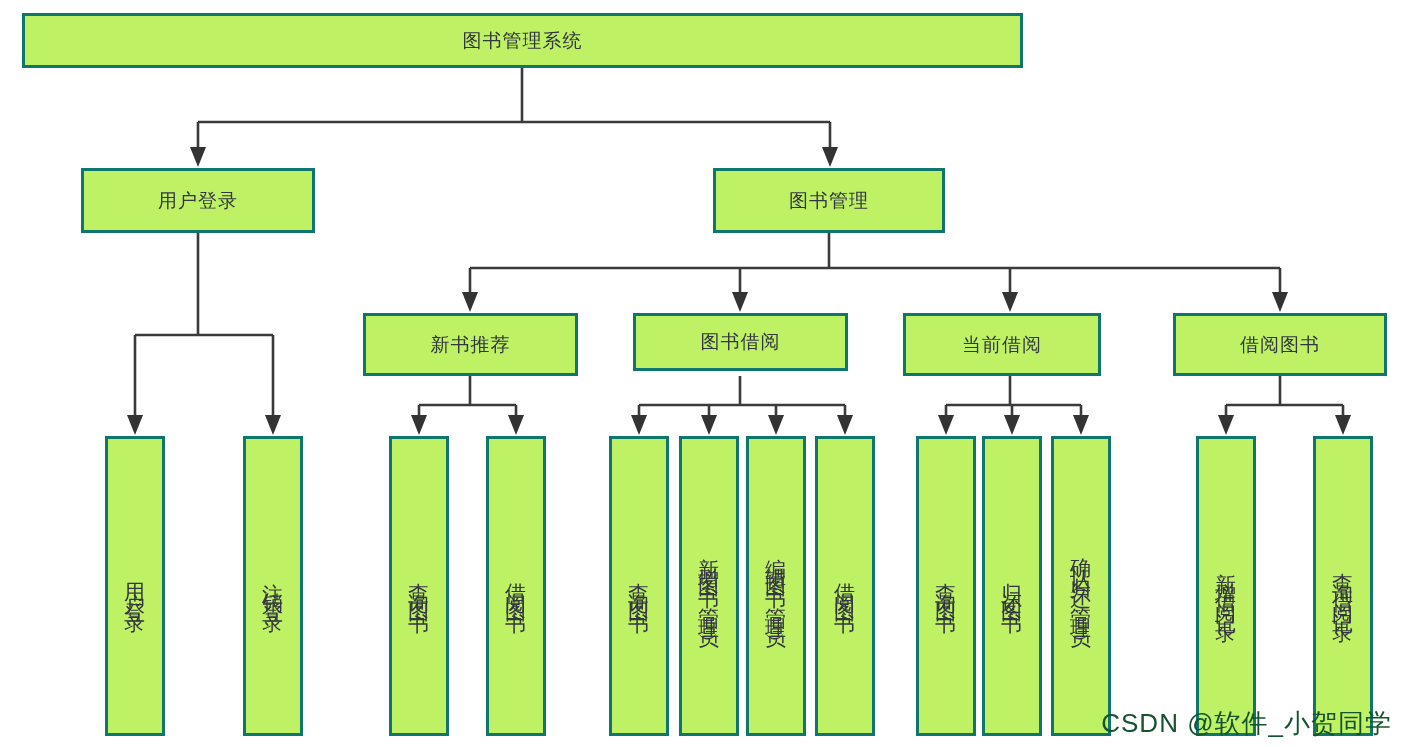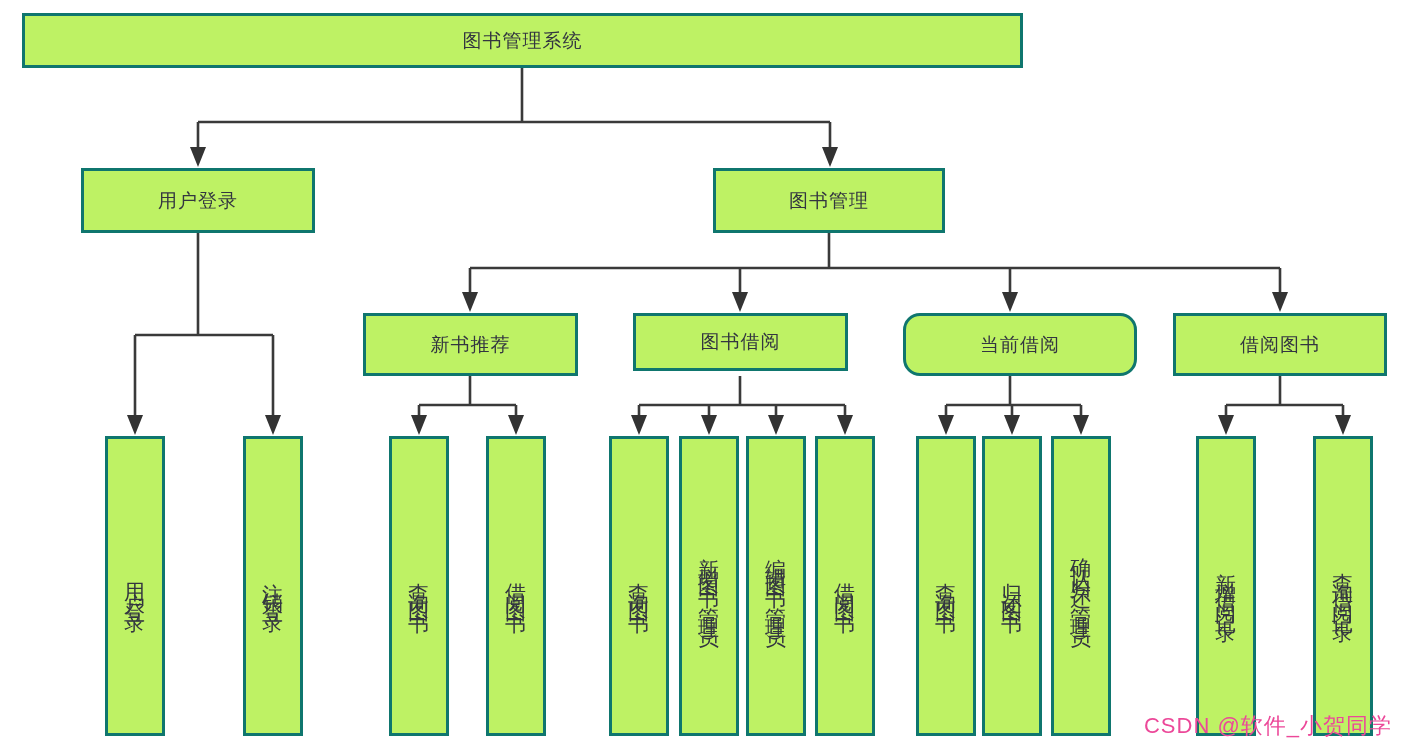--- a/index.html
+++ b/index.html
@@ -140,7 +140,7 @@
   <div class="node node-h" style="left:633px; top:313px; width:215px; height:58px;">
     <span>图书借阅</span>
   </div>
-  <div class="node node-h" style="left:903px; top:313px; width:234px; height:63px;border-radius:17px;">
+  <div class="node node-h" style="left:903px; top:313px; width:198px; height:63px;">
     <span>当前借阅</span>
   </div>
   <div class="node node-h" style="left:1173px; top:313px; width:214px; height:63px;">

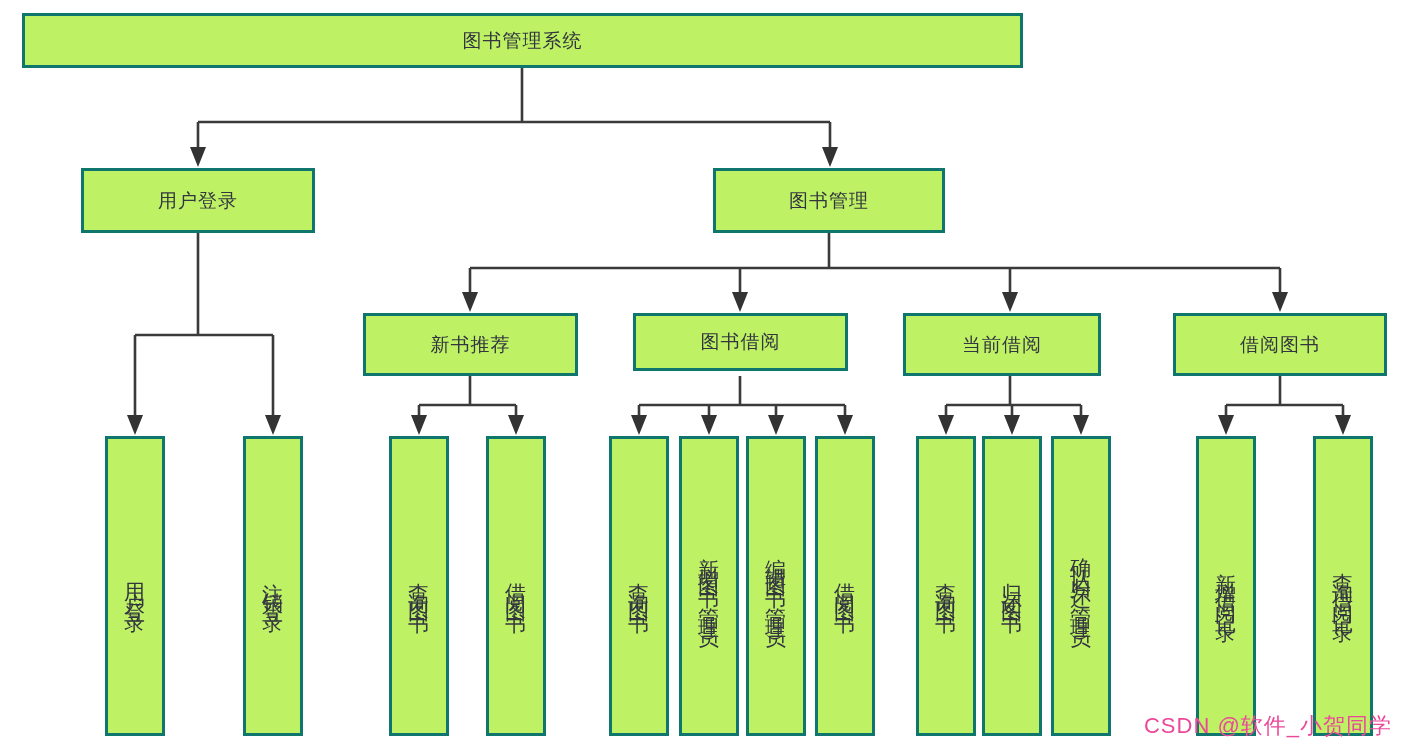--- a/index.html
+++ b/index.html
@@ -62,8 +62,8 @@
     position: absolute;
     right: 13px;
     bottom: 6px;
-    font-size: 22px;
-    color: #ec4899;
+    font-size: 26px;
+    color: #14532d;
     letter-spacing: 1px;
     white-space: nowrap;
   }

